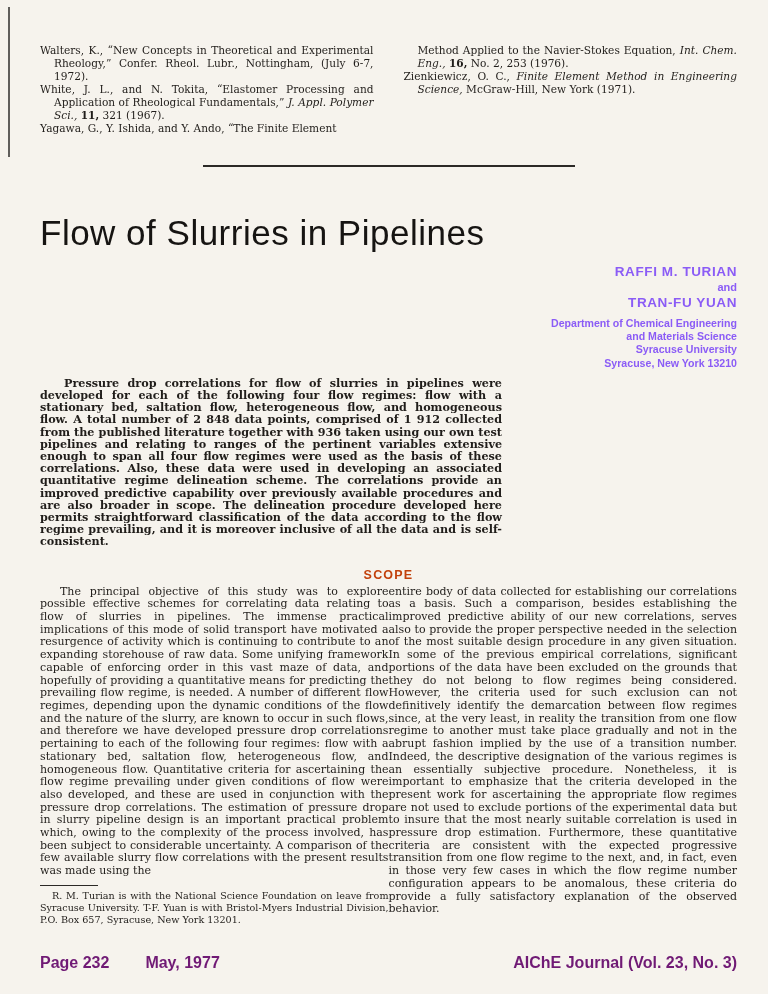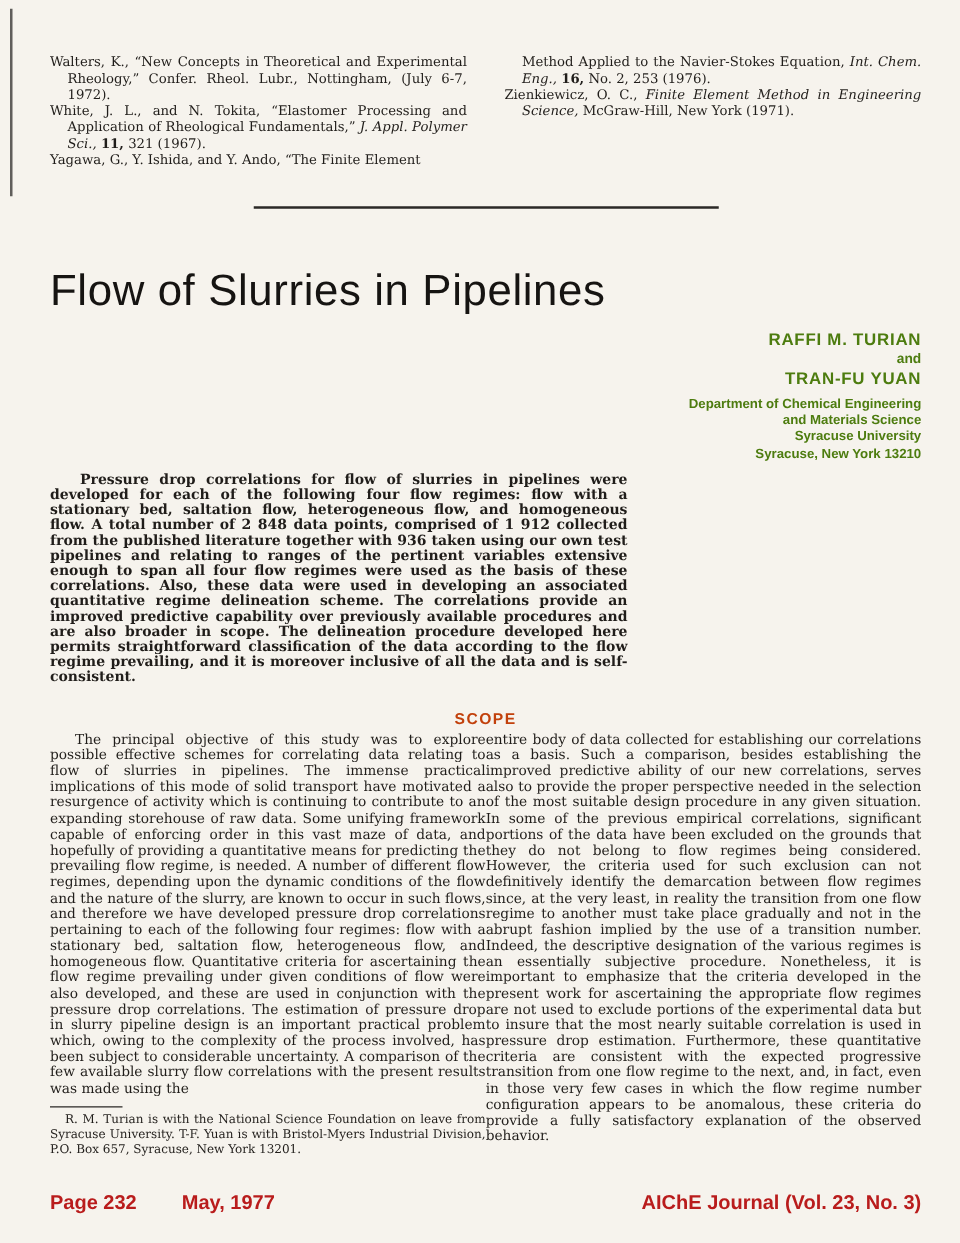--- a/index.html
+++ b/index.html
@@ -37,7 +37,7 @@
 
   .authors {
     margin-top: 10px; text-align: right;
-    font-family: "Liberation Sans", sans-serif; font-weight: 700; color: #4d7c0f;
+    font-family: "Liberation Sans", sans-serif; font-weight: 700; color: #8b5cf6;
   }
   .author-name { font-size: 13.5px; line-height: 17px; letter-spacing: .6px; }
   .author-and  { font-size: 11px;  line-height: 14px; }

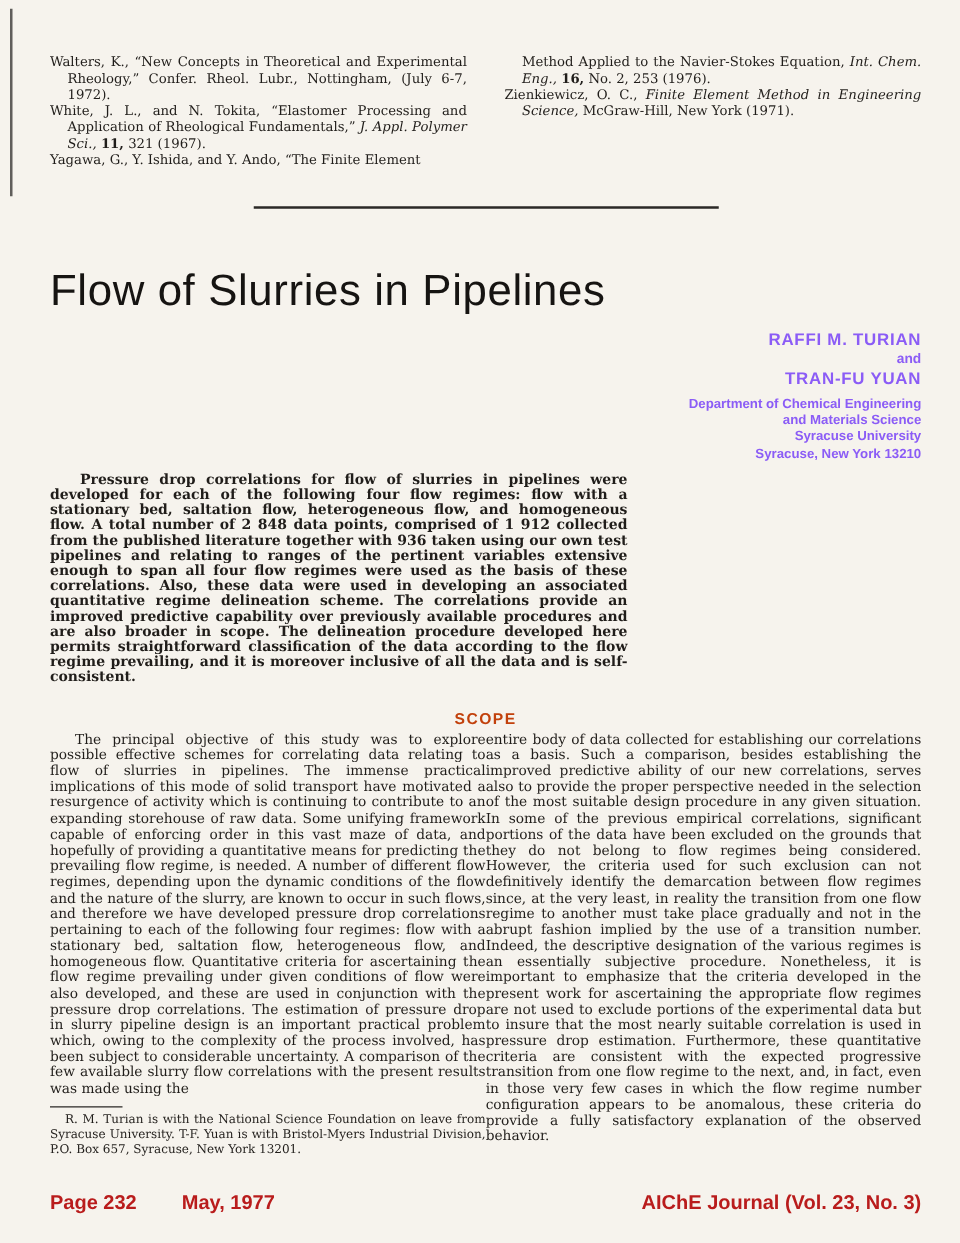--- a/index.html
+++ b/index.html
@@ -66,7 +66,7 @@
     position: absolute; left: 40px; right: 31px; bottom: 22px;
     display: flex; justify-content: space-between; align-items: baseline;
     font-family: "Liberation Sans", sans-serif; font-weight: 700;
-    font-size: 16px; color: #b91c1c;
+    font-size: 16px; color: #701a75;
   }
   .footer-left { display: flex; gap: 36px; }
 </style>

